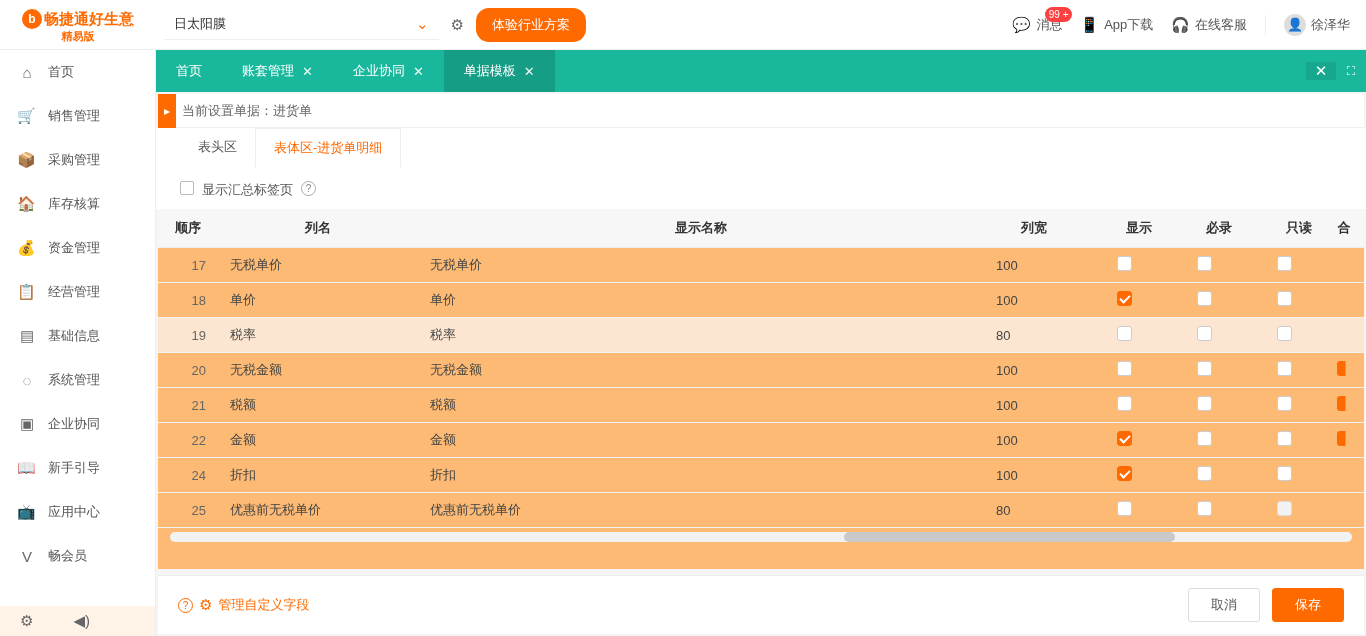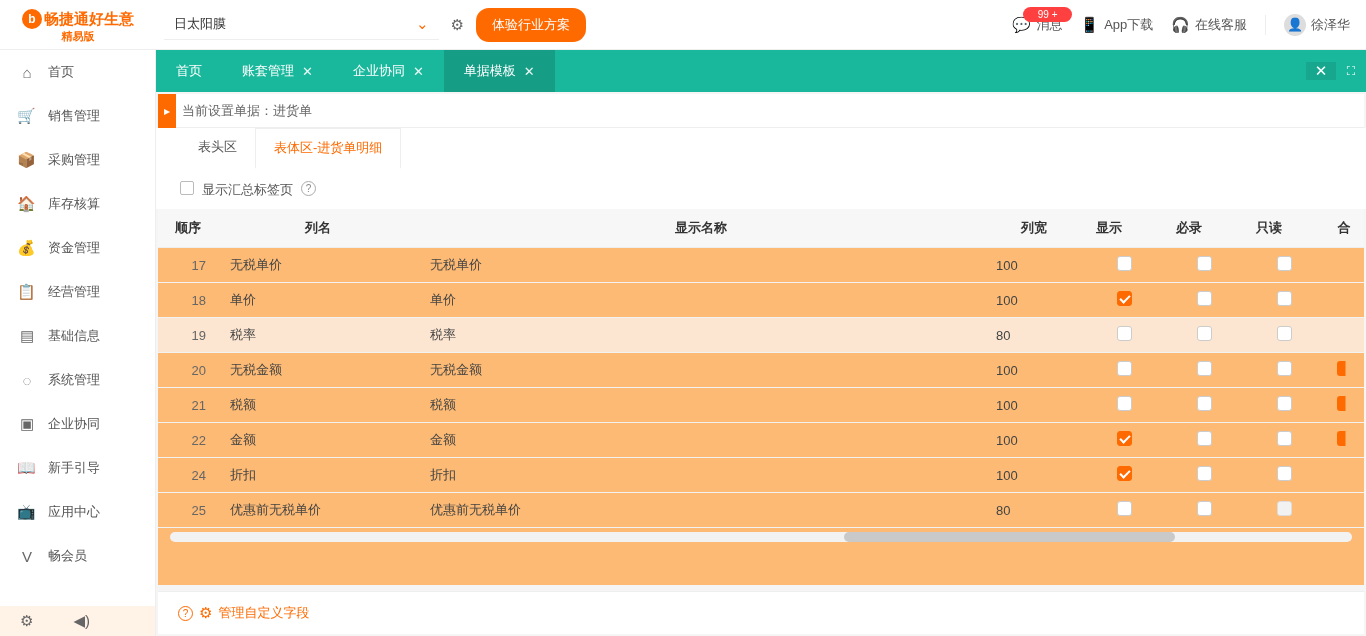--- a/index.html
+++ b/index.html
@@ -51,7 +51,7 @@
     .hr-item { display: flex; align-items: center; gap: 5px; color: #555; position: relative; }
     .badge99 {
       position: absolute; top: -9px; right: -10px; background: #ff4040; color: #fff;
-      font-size: 10px; border-radius: 8px; padding: 0 15px; height: 15px; line-height: 15px;
+      font-size: 10px; border-radius: 8px; padding: 0 4px; height: 15px; line-height: 15px;
     }
     .avatar { width: 22px; height: 22px; border-radius: 50%; background: #ddd; display: inline-flex; align-items: center; justify-content: center; color: #fff; }
     

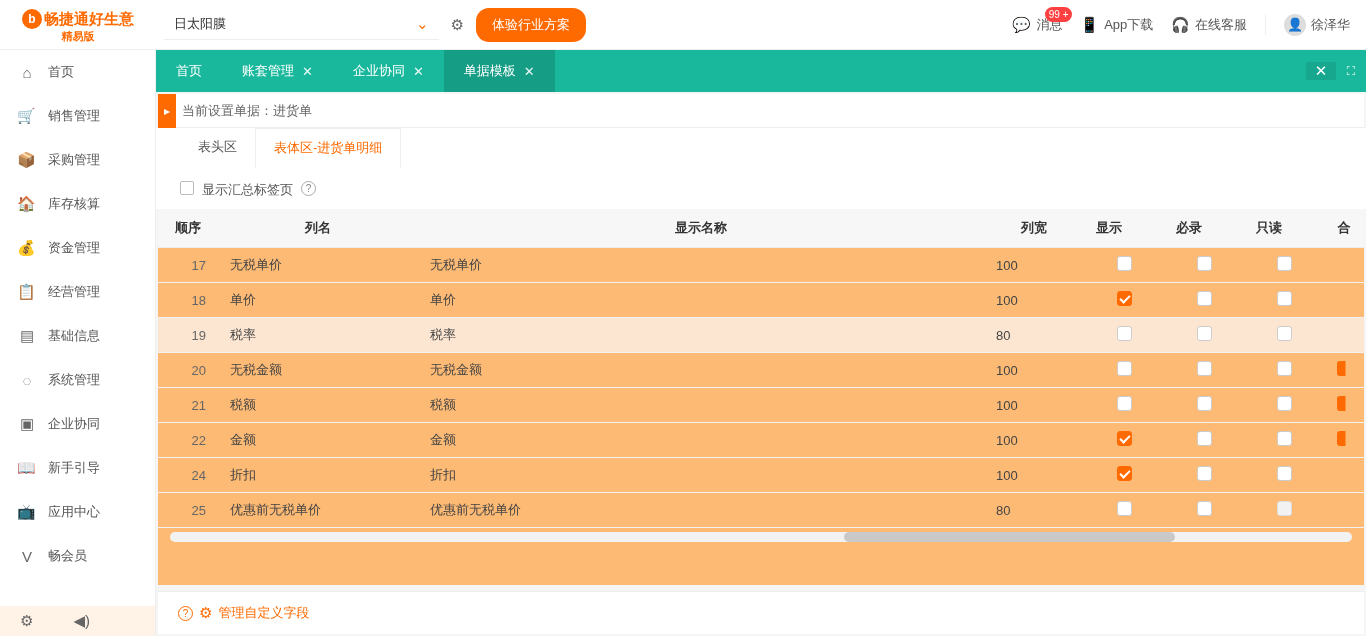--- a/index.html
+++ b/index.html
@@ -113,7 +113,7 @@
     thead th:first-child { text-align: center; width: 60px;}
     thead th:last-child { width: 40px;}
     .col-kuan { width: 100px; }
-    .col-chk { width: 80px; text-align: left;}
+    .col-chk { width: 80px; text-align: right;}
     tbody td {
       padding: 8px 12px; border-bottom: 1px solid #f2f2f2; color: #444;
     }

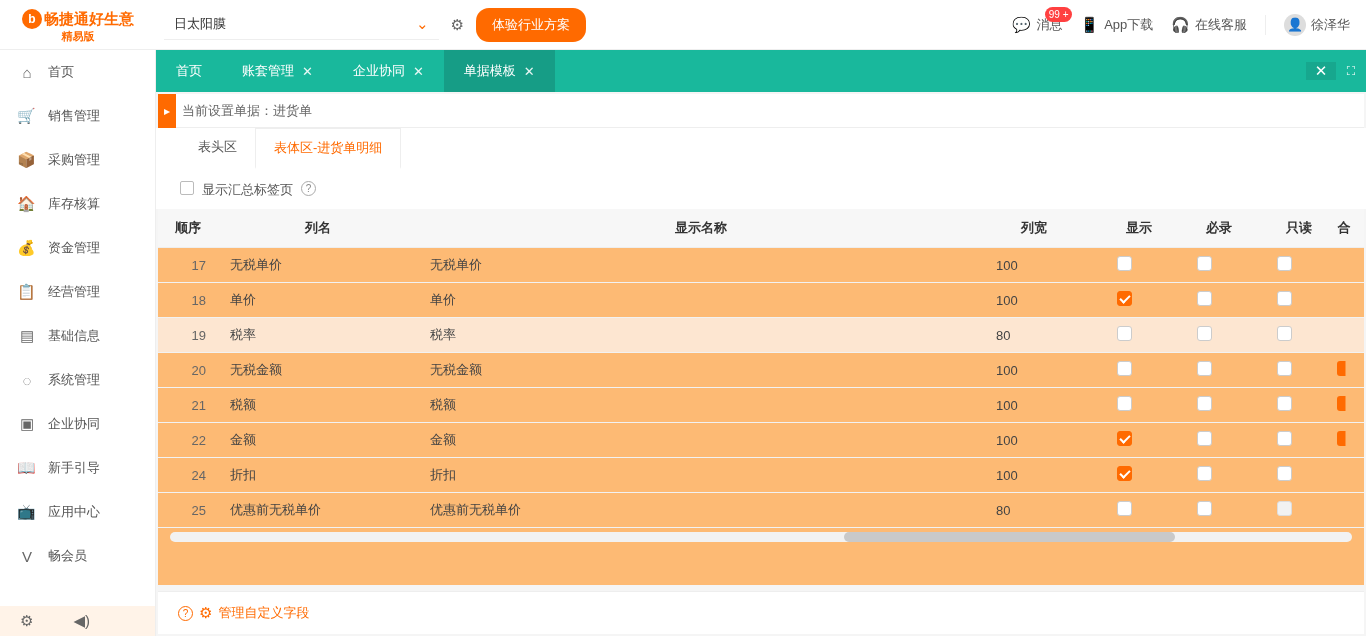--- a/index.html
+++ b/index.html
@@ -411,6 +411,10 @@
           <span class="ic" style="color:#ff6a00;">⚙</span>
           <a href="#" style="color:#ff6a00;text-decoration:none;">管理自定义字段</a>
         </div>
+        <div class="footer-right">
+          <button class="btn">取消</button>
+          <button class="btn primary">保存</button>
+        </div>
       </div>
     </div>
   </div>

